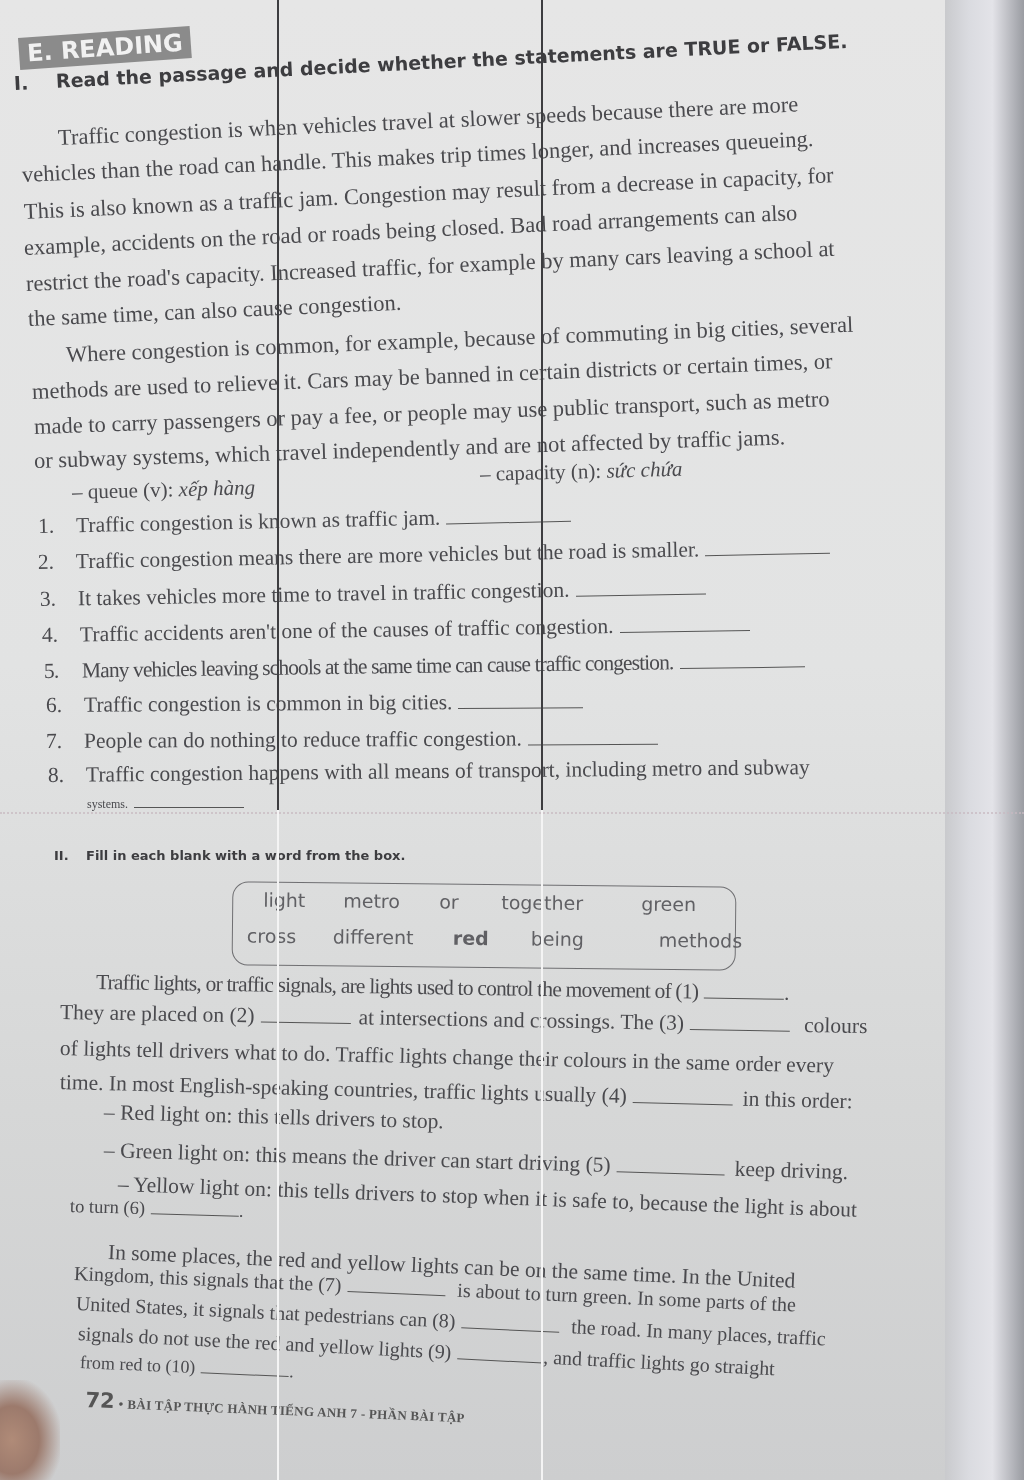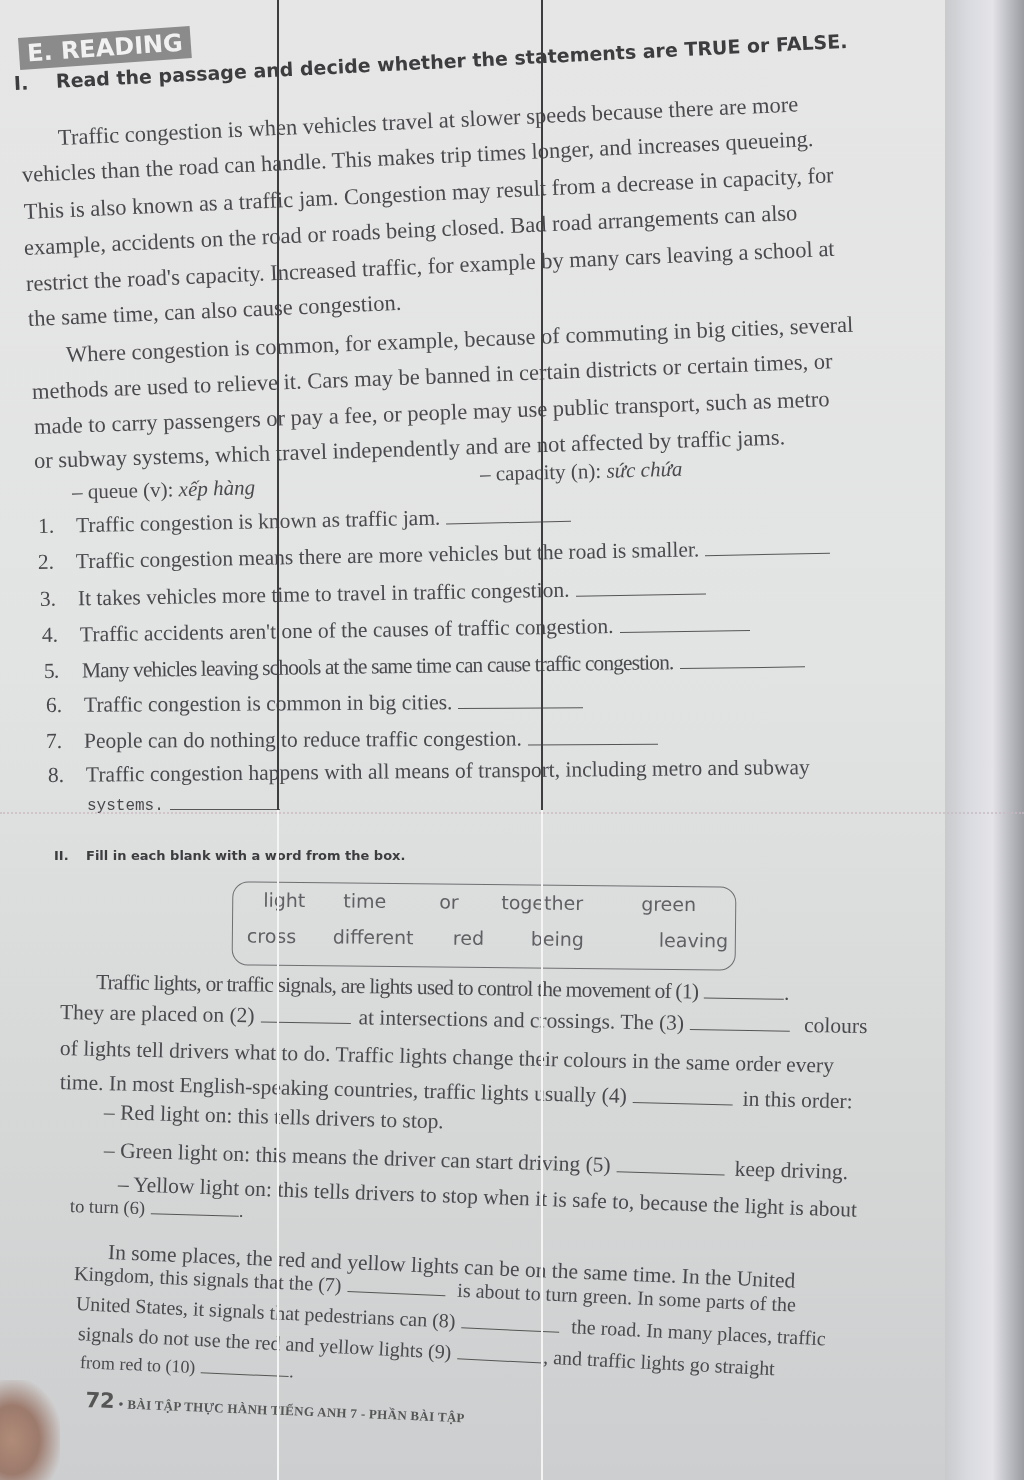--- a/index.html
+++ b/index.html
@@ -106,7 +106,7 @@
 <div class="line" style="left:48px; top:763px; transform: rotate(-0.6deg); font-size:21.5px;">
   <span class="num">8.</span><span>Traffic congestion happens with all means of transport, including metro and subway</span>
 </div>
-<div class="line" style="left:87px; top:797px; font-size:16px;font-family:Liberation Mono, monospace;">
+<div class="line" style="left:87px; top:797px; font-size:12px;">
   <span>systems.</span><span class="blank" style="width:110px;"></span>
 </div>
 

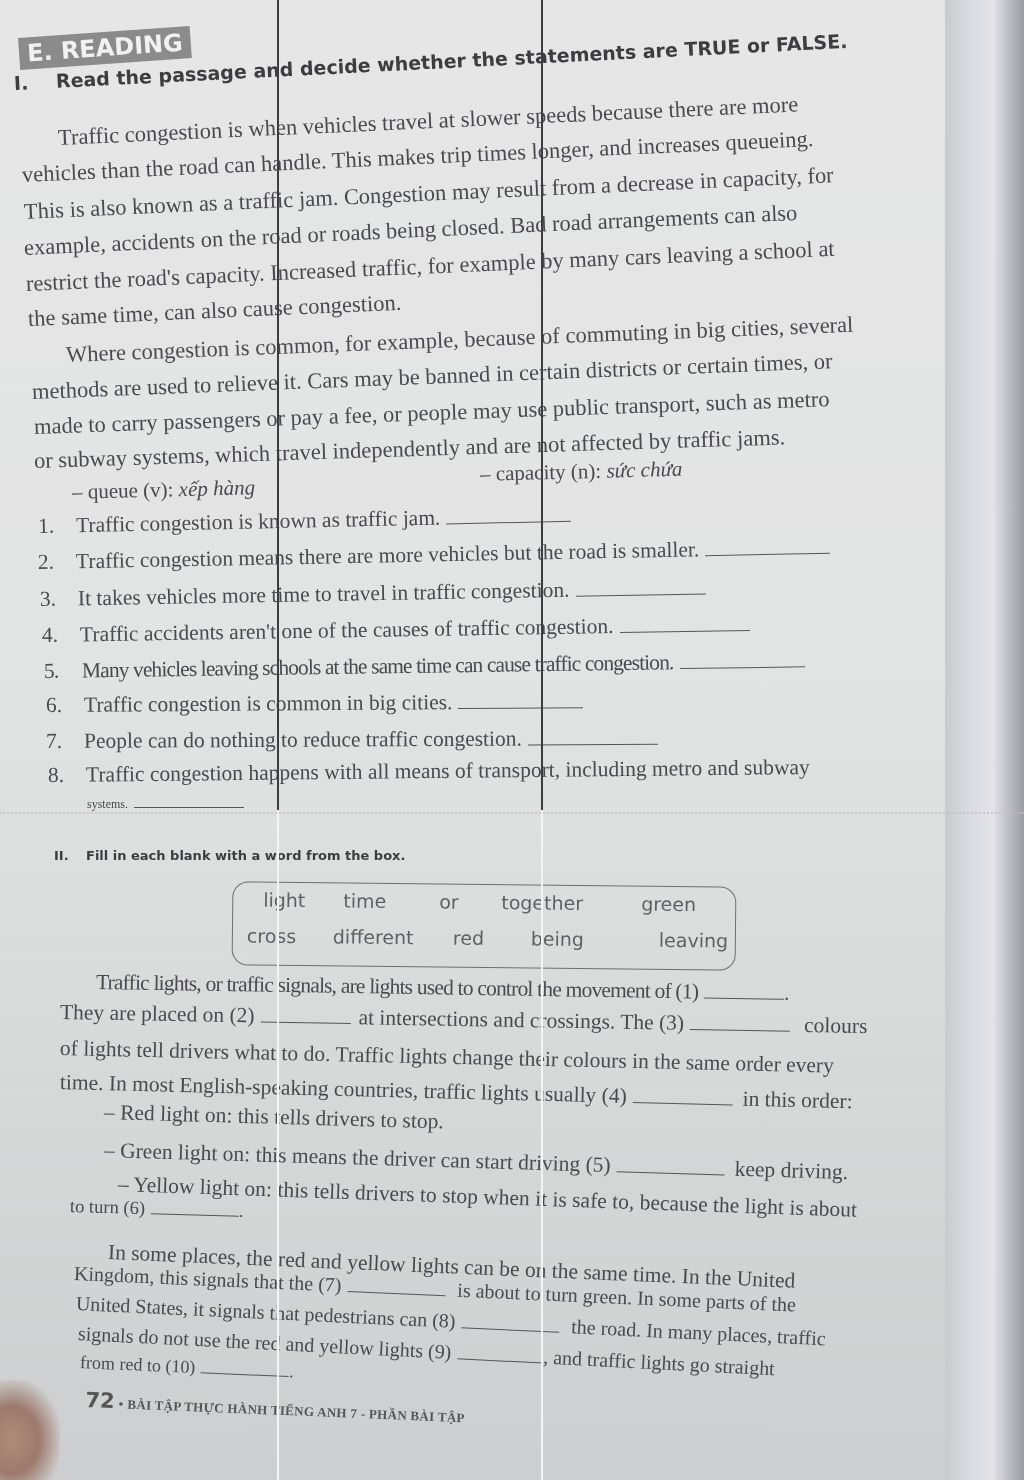--- a/index.html
+++ b/index.html
@@ -117,7 +117,7 @@
 <div class="wordbox">
   <div class="wb-row" style="top:6px;">
     <span class="wb-word" style="left:30px;">light</span>
-    <span class="wb-word" style="left:110px;">time</span>
+    <span class="wb-word" style="left:110px;">metro</span>
     <span class="wb-word" style="left:206px;">or</span>
     <span class="wb-word" style="left:268px;">together</span>
     <span class="wb-word" style="left:408px;">green</span>

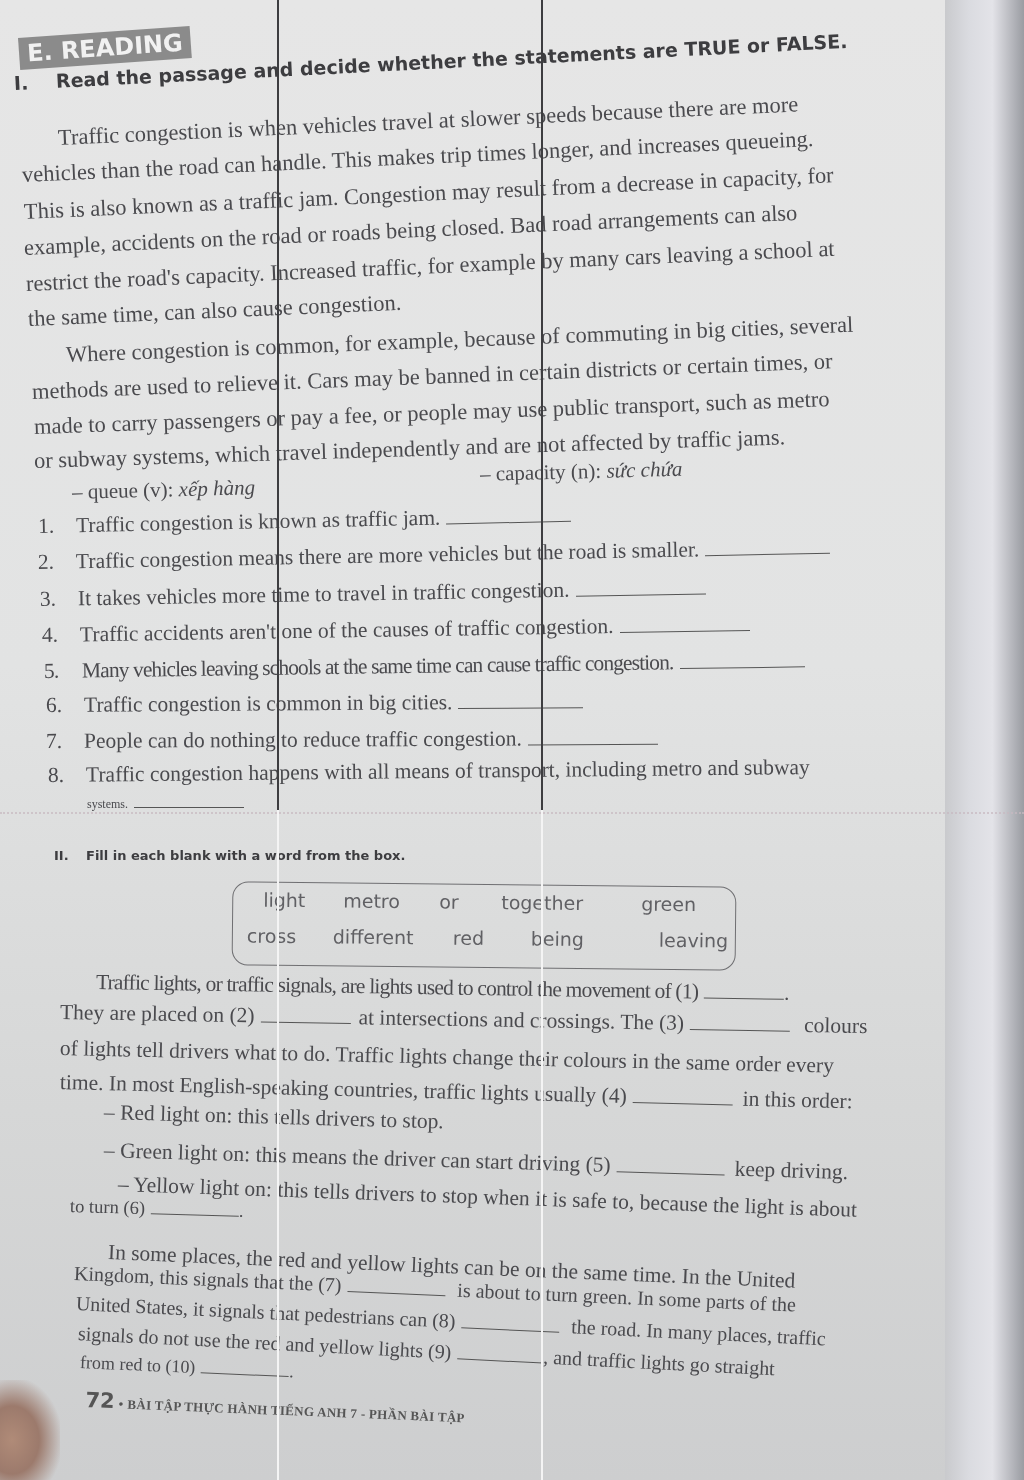--- a/index.html
+++ b/index.html
@@ -125,7 +125,7 @@
   <div class="wb-row" style="top:42px;">
     <span class="wb-word" style="left:14px;">cross</span>
     <span class="wb-word" style="left:100px;">different</span>
-    <span class="wb-word" style="left:220px;">red</span>
+    <span class="wb-word" style="left:220px;font-weight:bold;">red</span>
     <span class="wb-word" style="left:298px;">being</span>
     <span class="wb-word" style="left:426px;">leaving</span>
   </div>

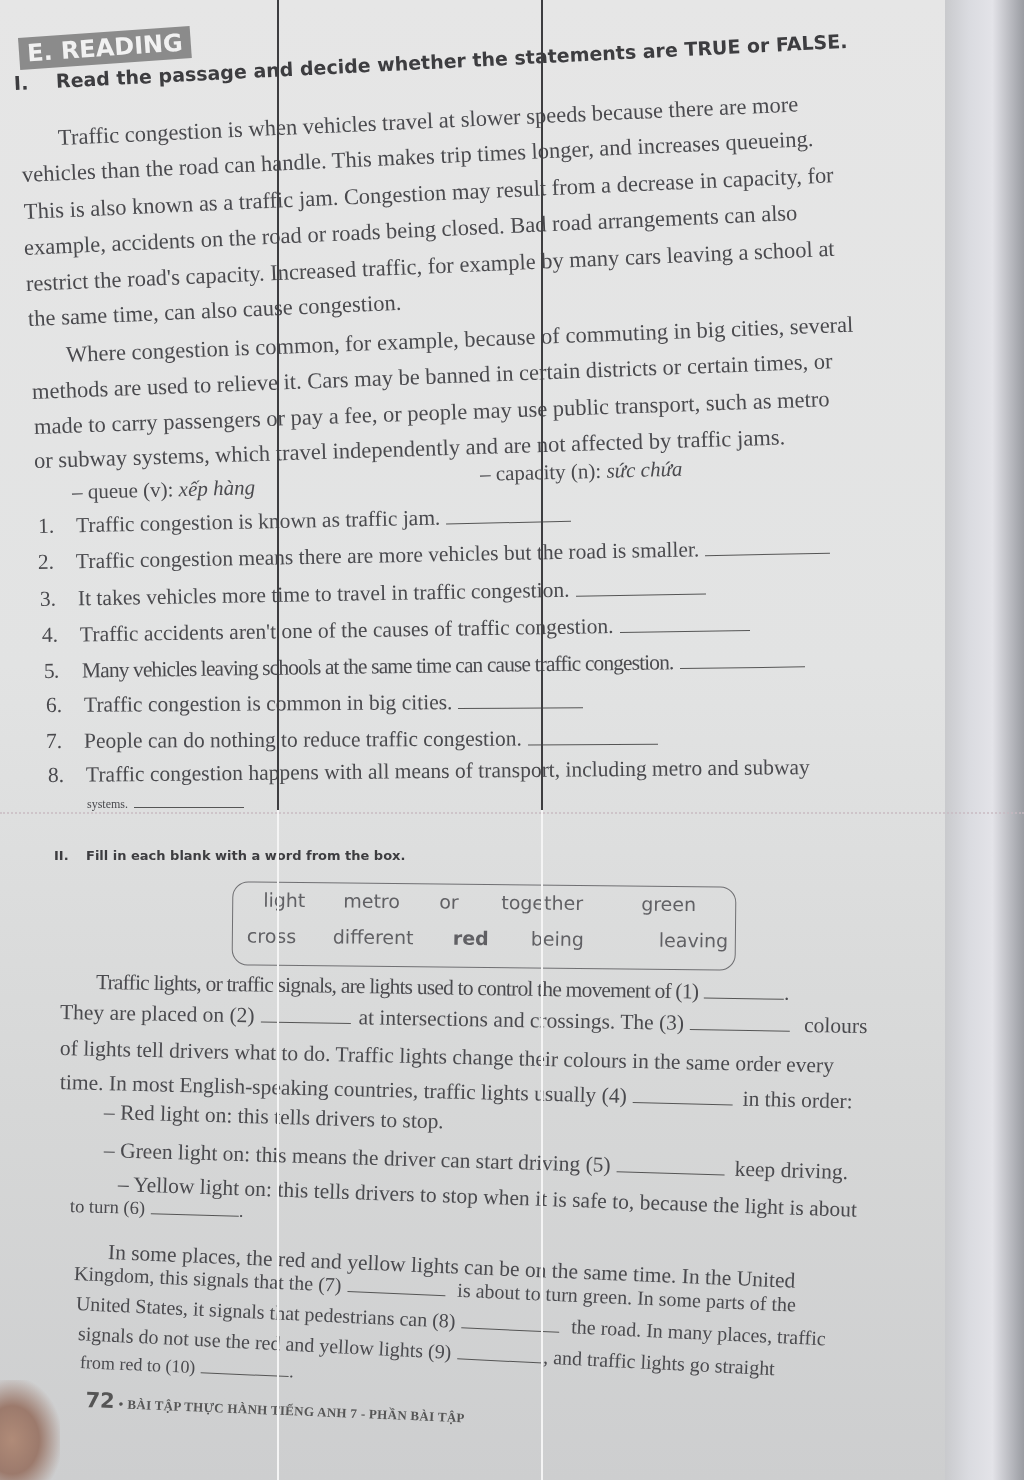--- a/index.html
+++ b/index.html
@@ -127,7 +127,7 @@
     <span class="wb-word" style="left:100px;">different</span>
     <span class="wb-word" style="left:220px;font-weight:bold;">red</span>
     <span class="wb-word" style="left:298px;">being</span>
-    <span class="wb-word" style="left:426px;">leaving</span>
+    <span class="wb-word" style="left:426px;">methods</span>
   </div>
 </div>
 

